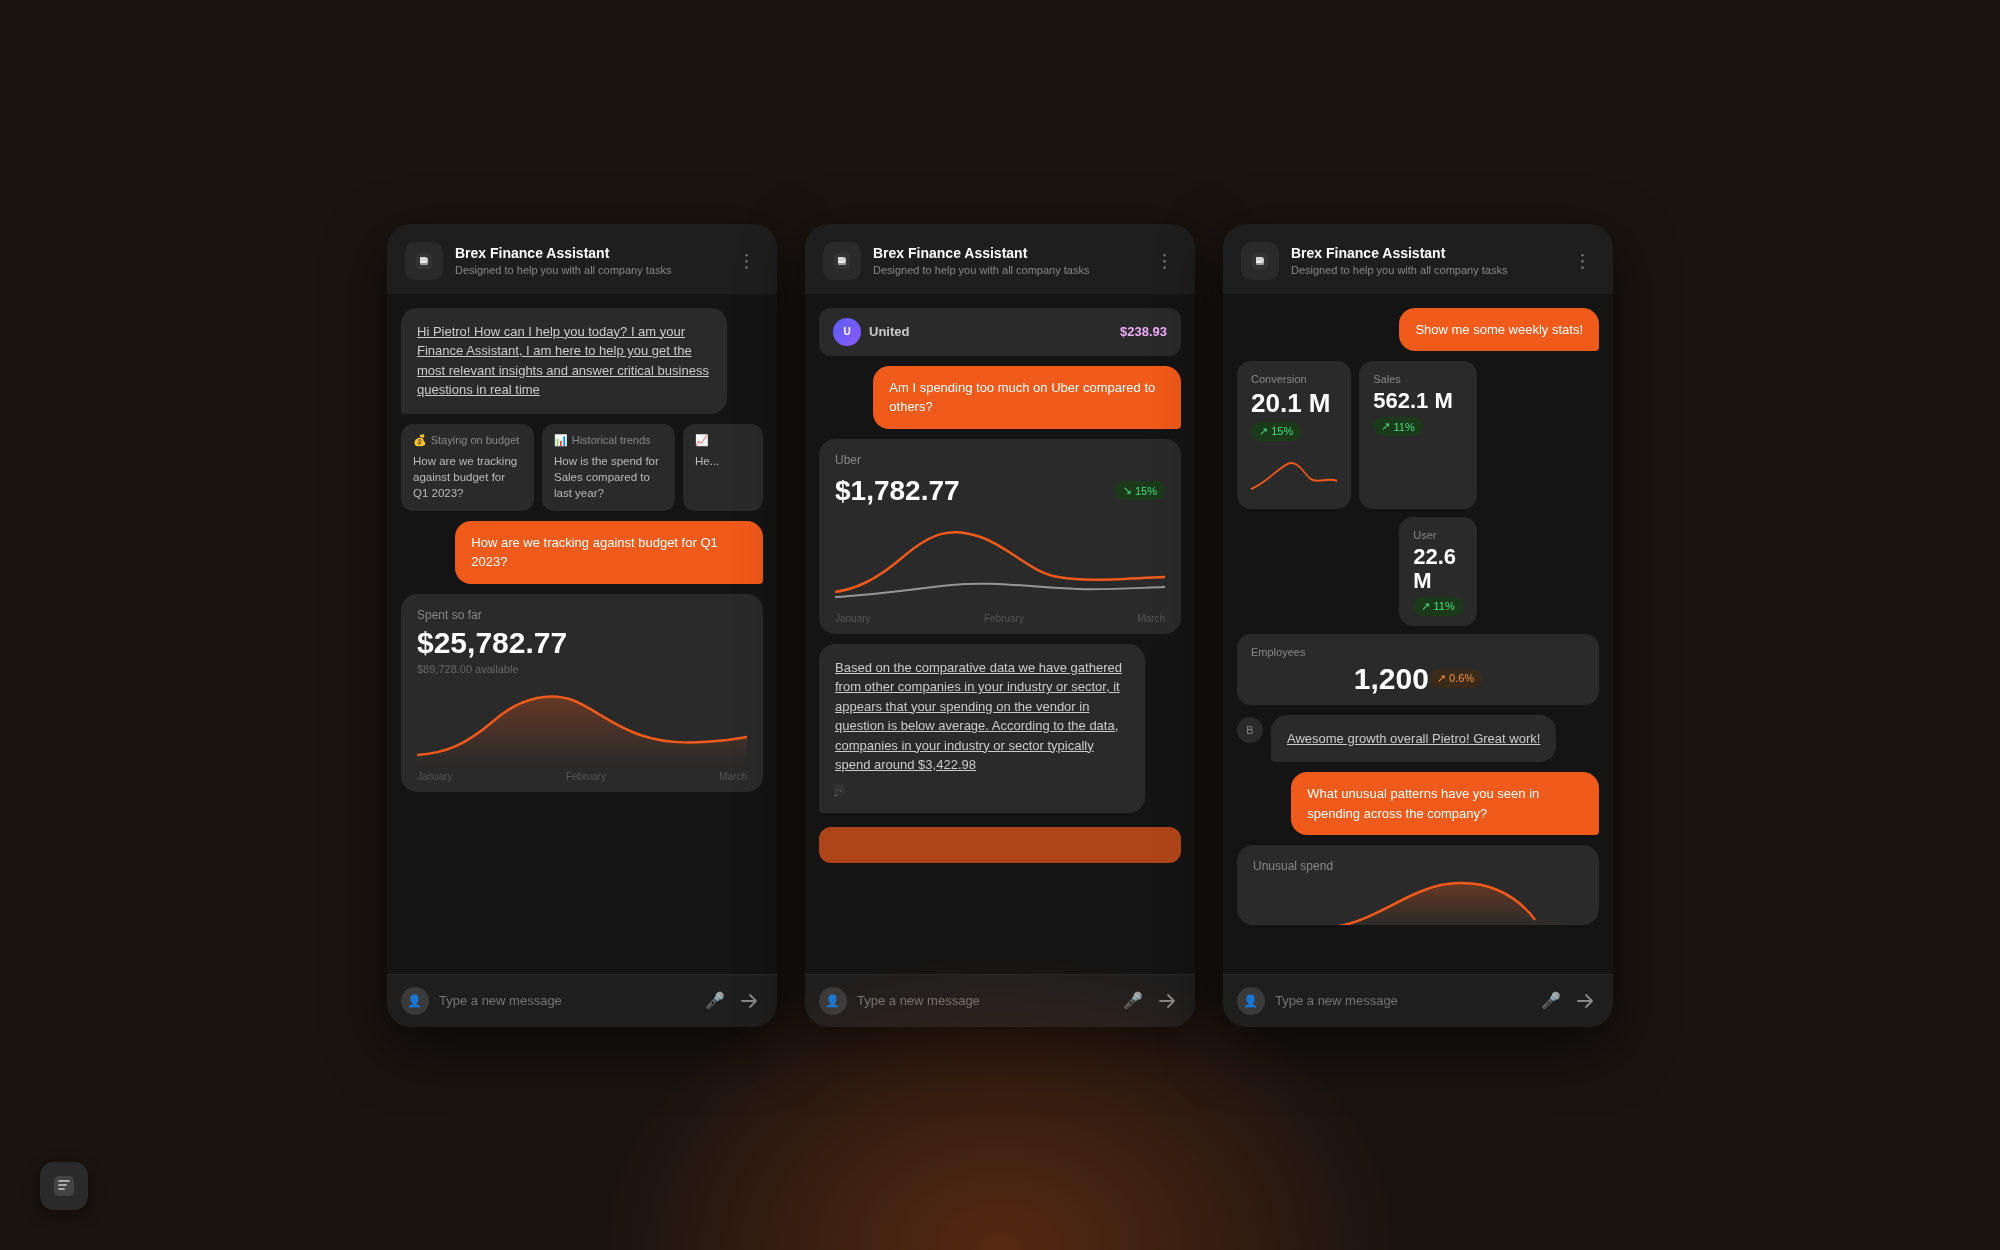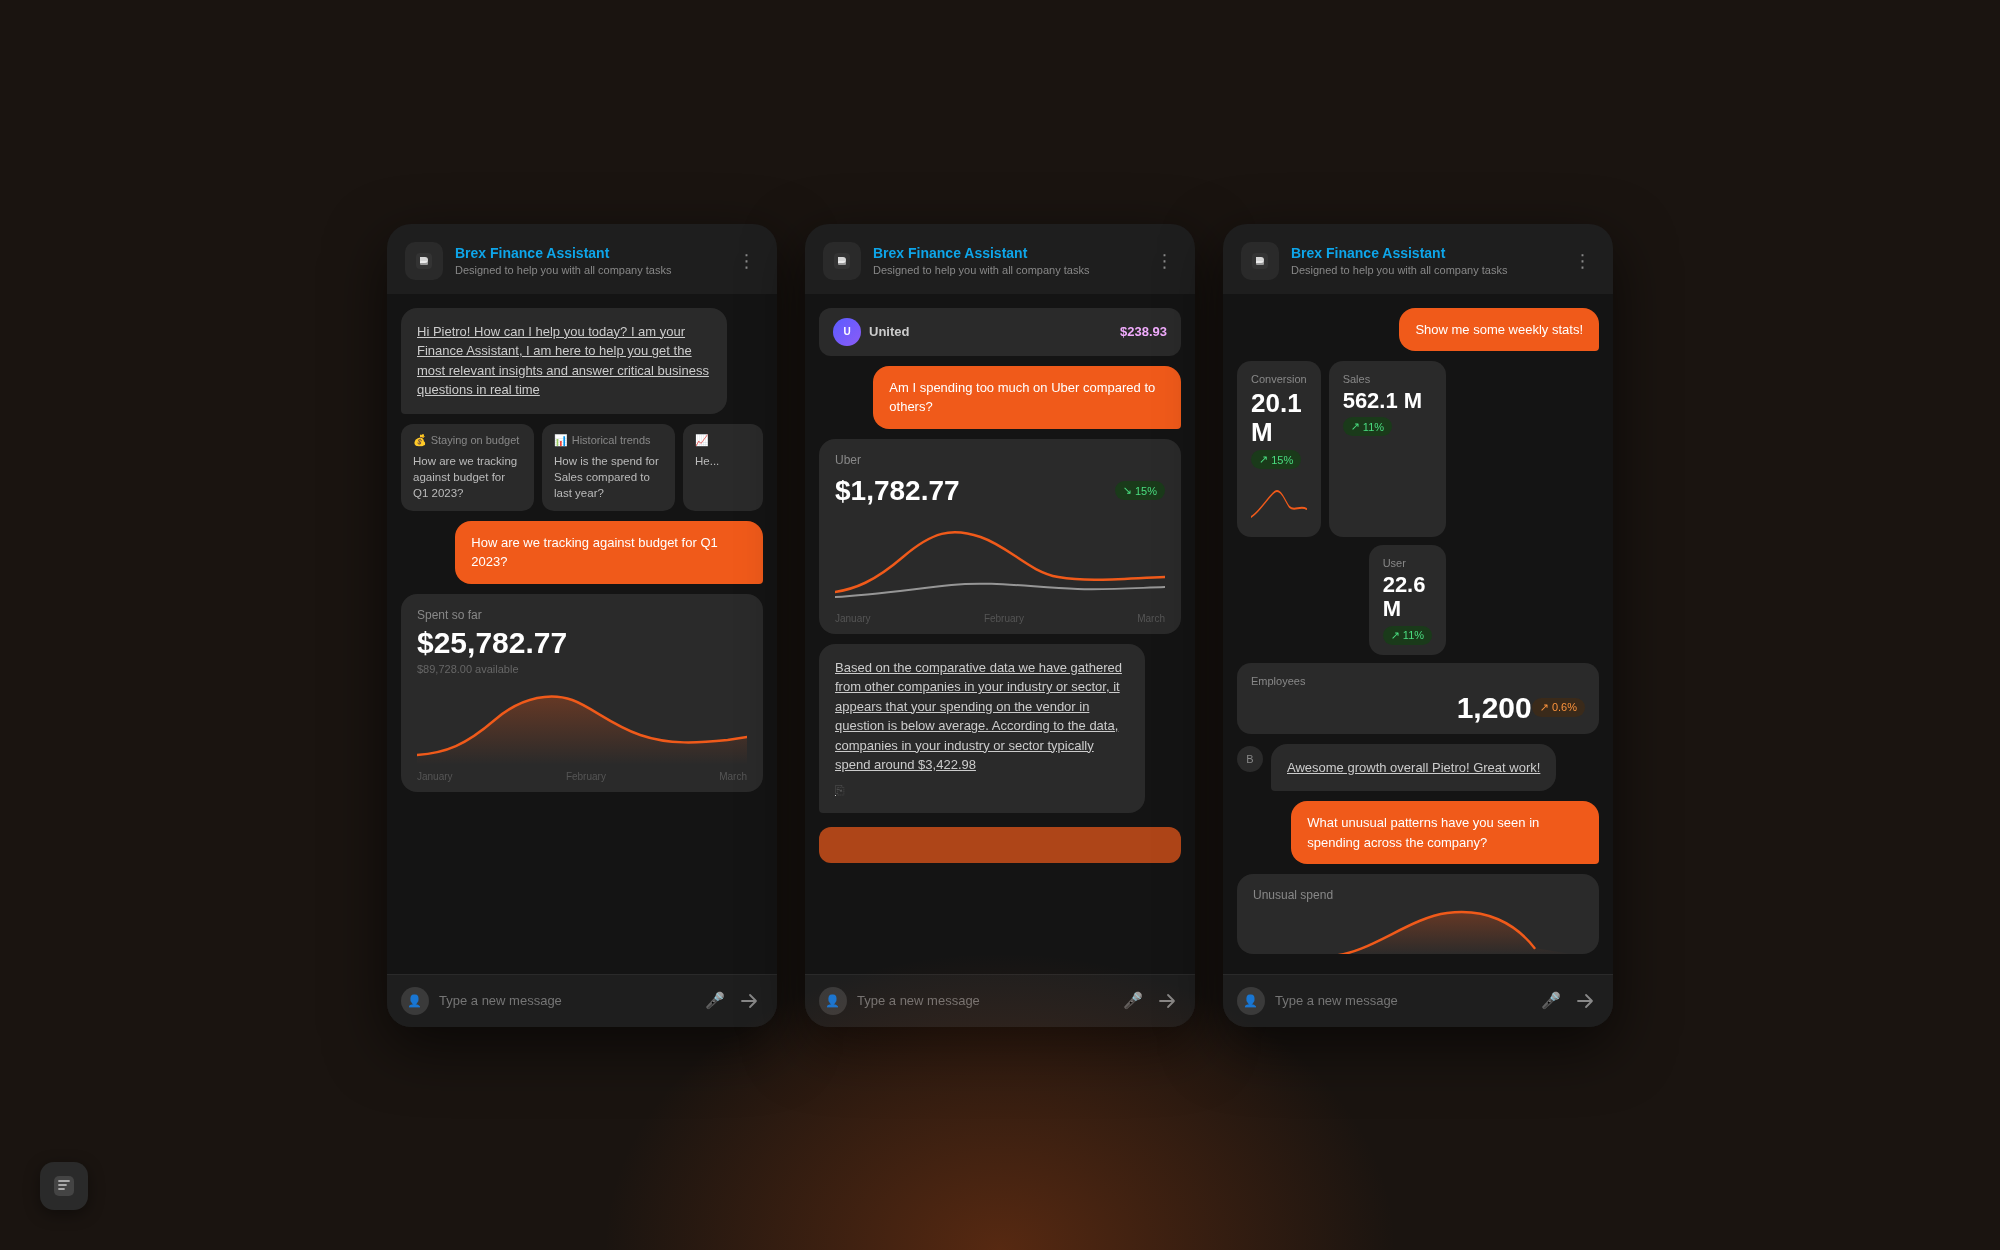--- a/index.html
+++ b/index.html
@@ -66,7 +66,7 @@
     .header-title {
       font-size: 14px;
       font-weight: 600;
-      color: #0ea5e9;
+      color: #ffffff;
       line-height: 1.2;
     }
     .header-subtitle {

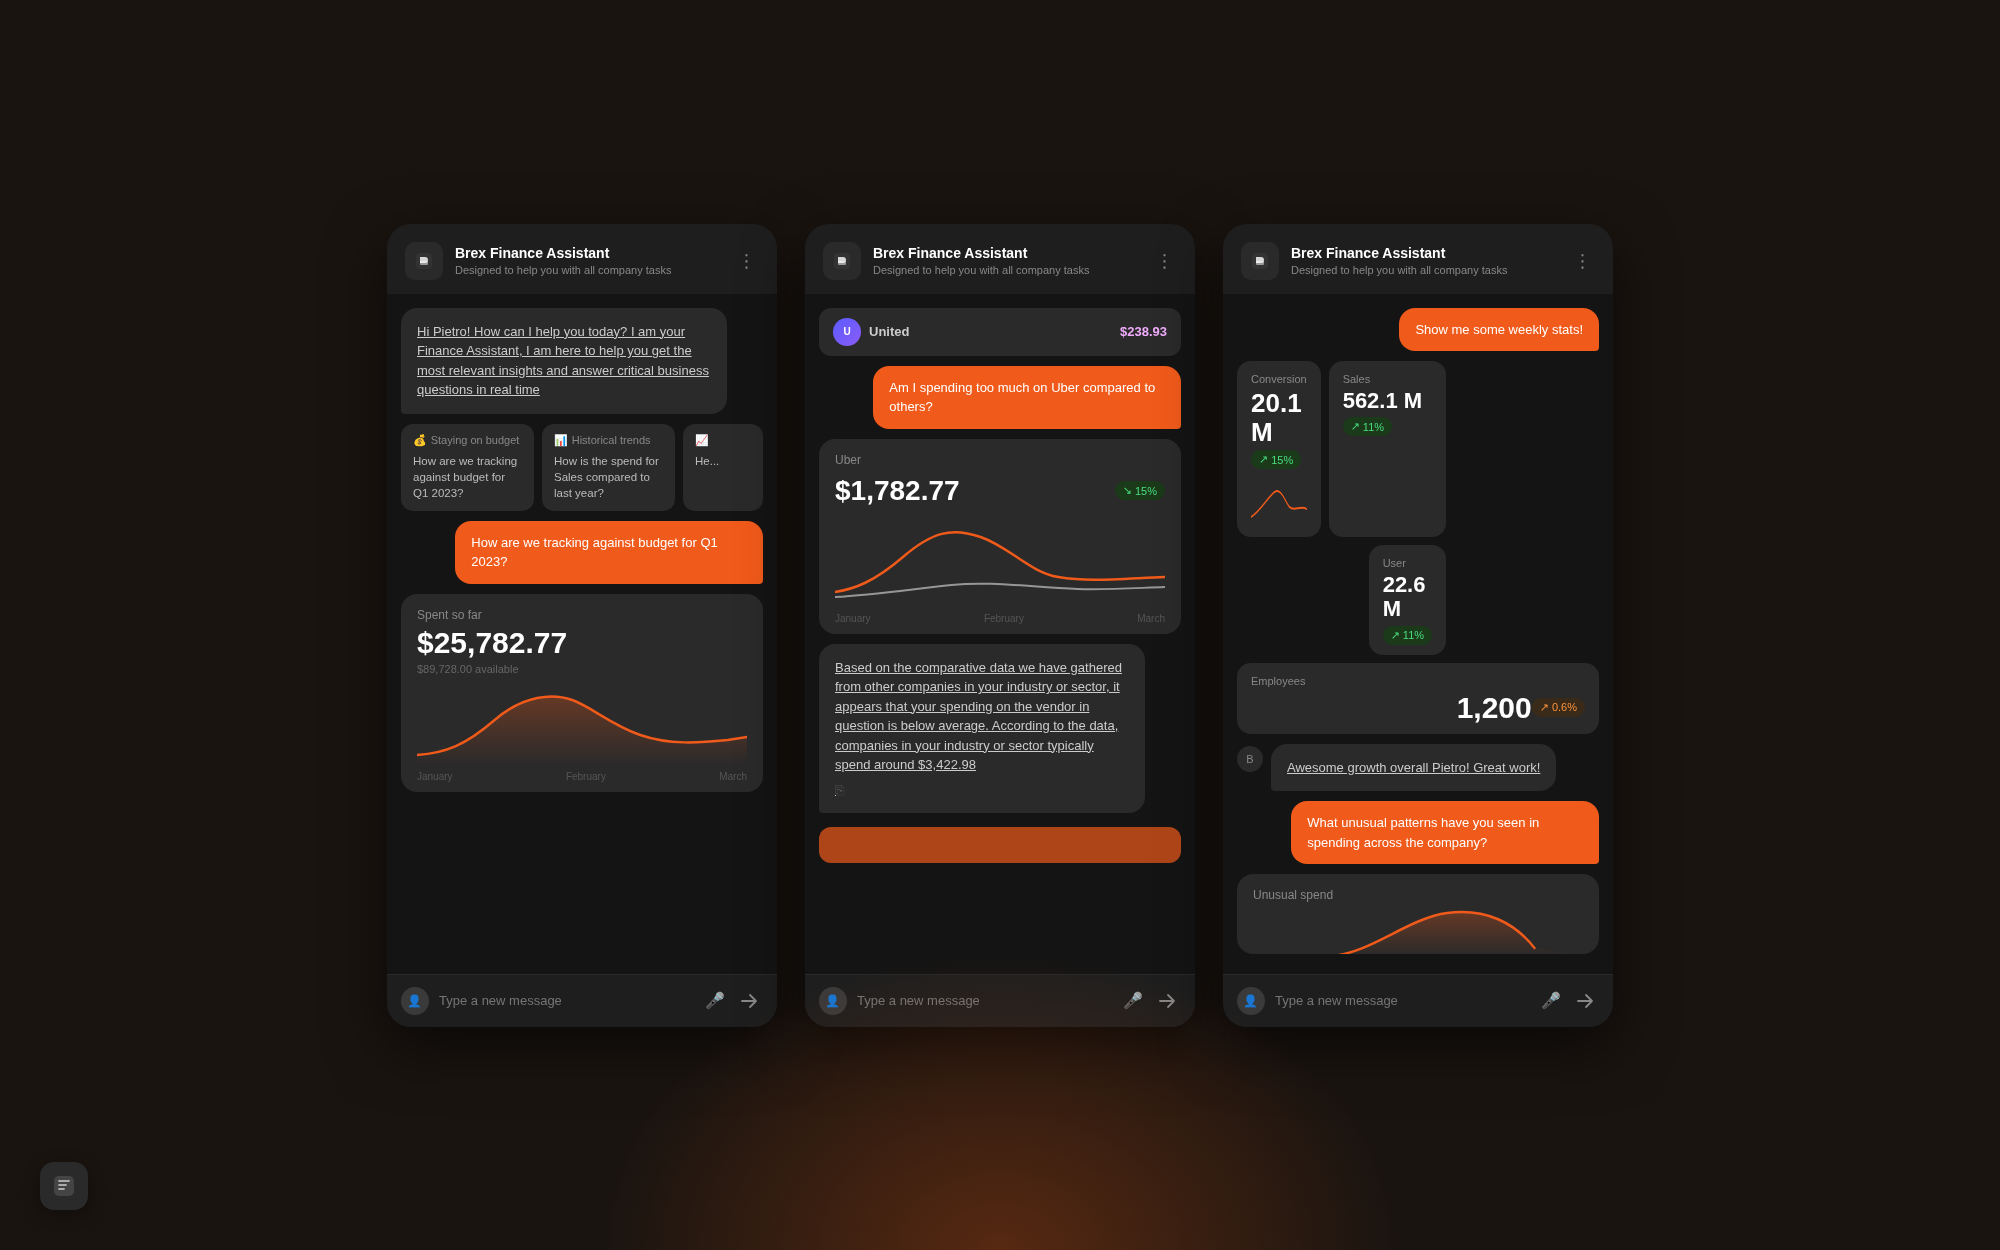--- a/index.html
+++ b/index.html
@@ -226,7 +226,7 @@
     
     .stats-grid {
       display: grid;
-      grid-template-columns: 1fr 1fr 1fr 1fr;
+      grid-template-columns: 1fr 1fr 1fr;
       gap: 8px;
     }
     .stat-card {

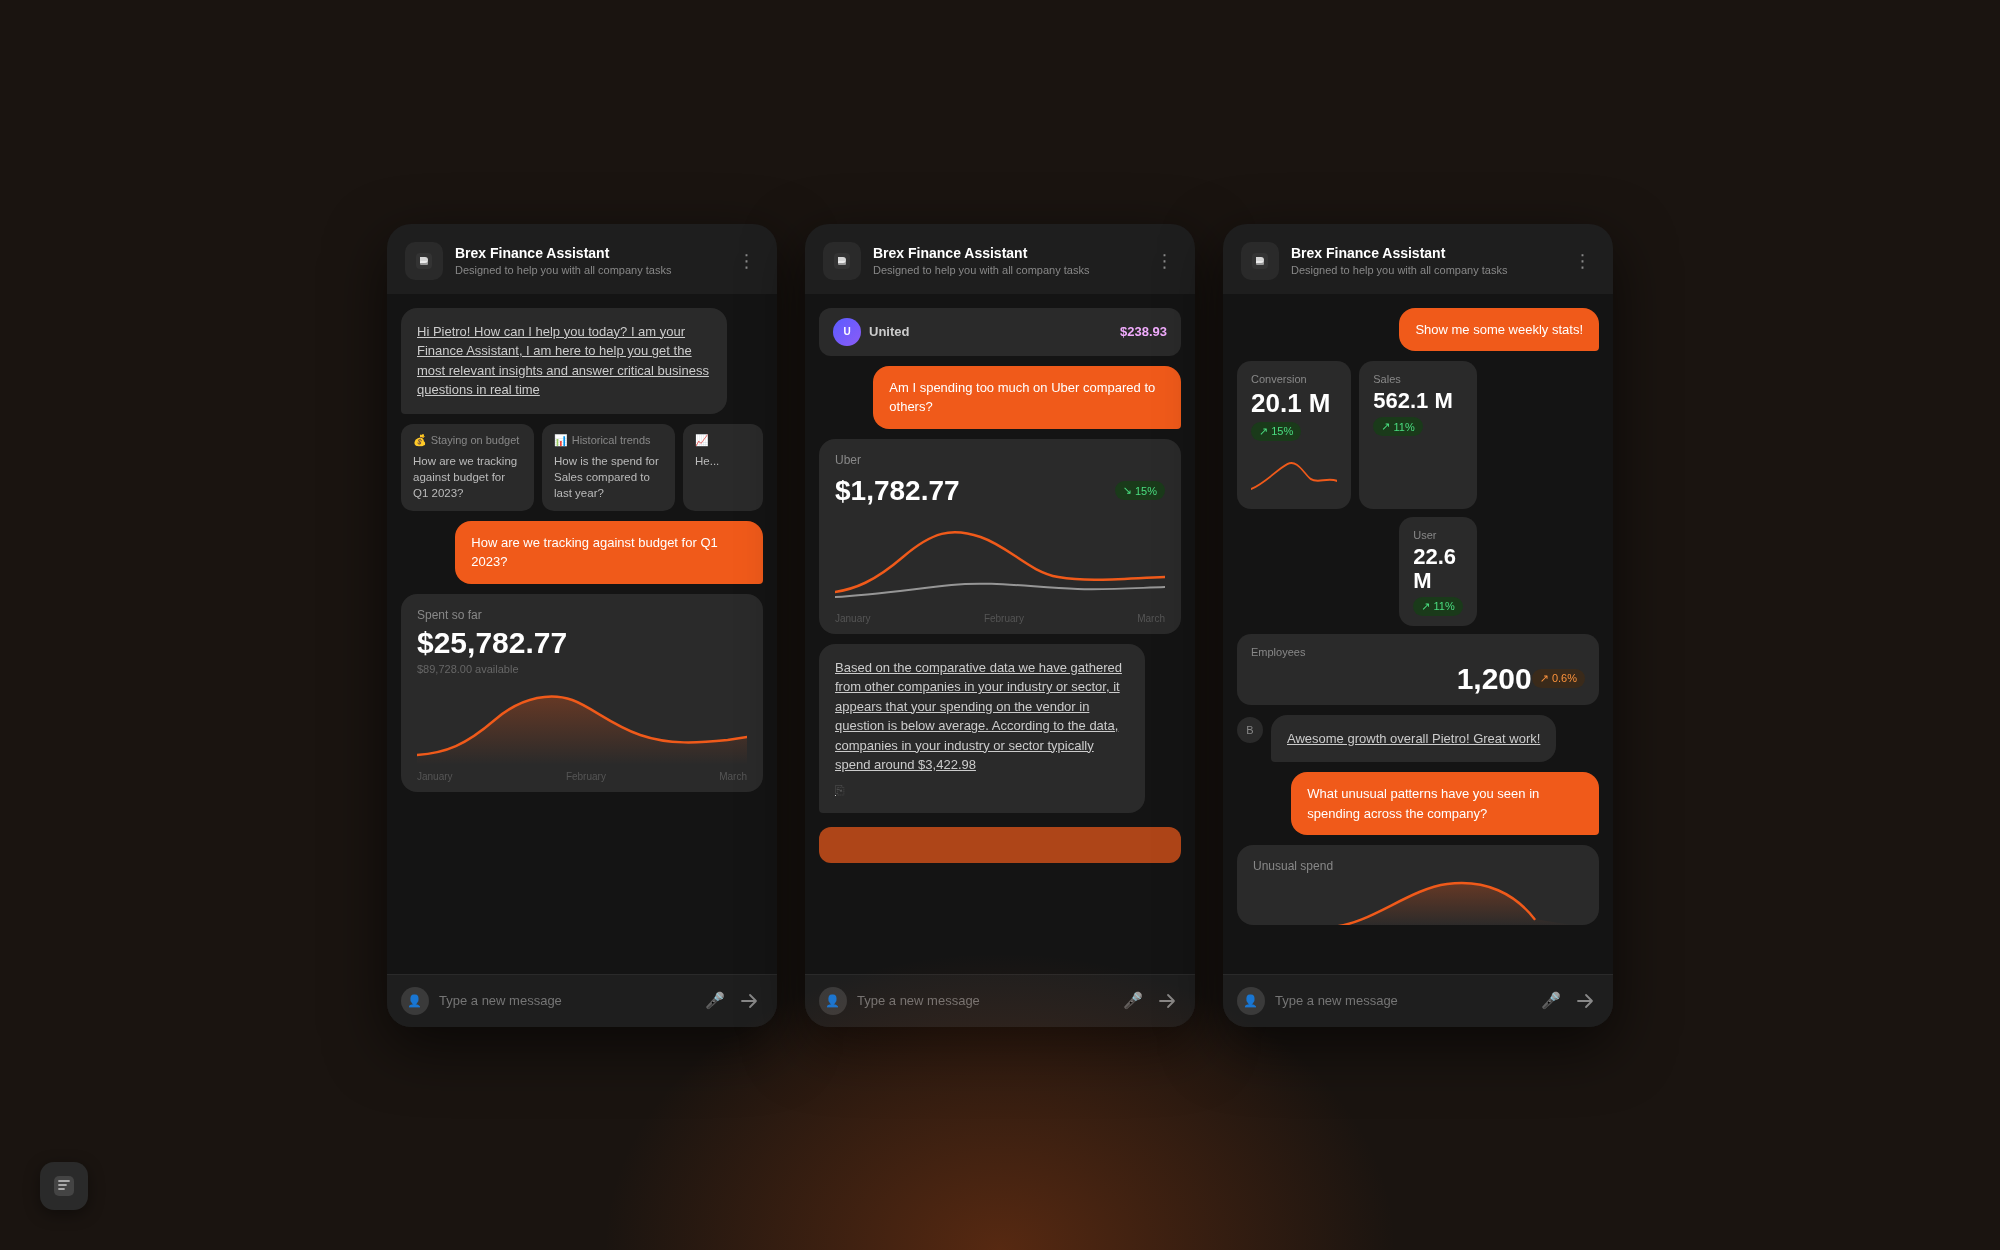--- a/index.html
+++ b/index.html
@@ -305,7 +305,7 @@
     .employees-row {
       display: flex;
       align-items: center;
-      justify-content: flex-end;
+      justify-content: center;
     }
   </style>
 </head>

